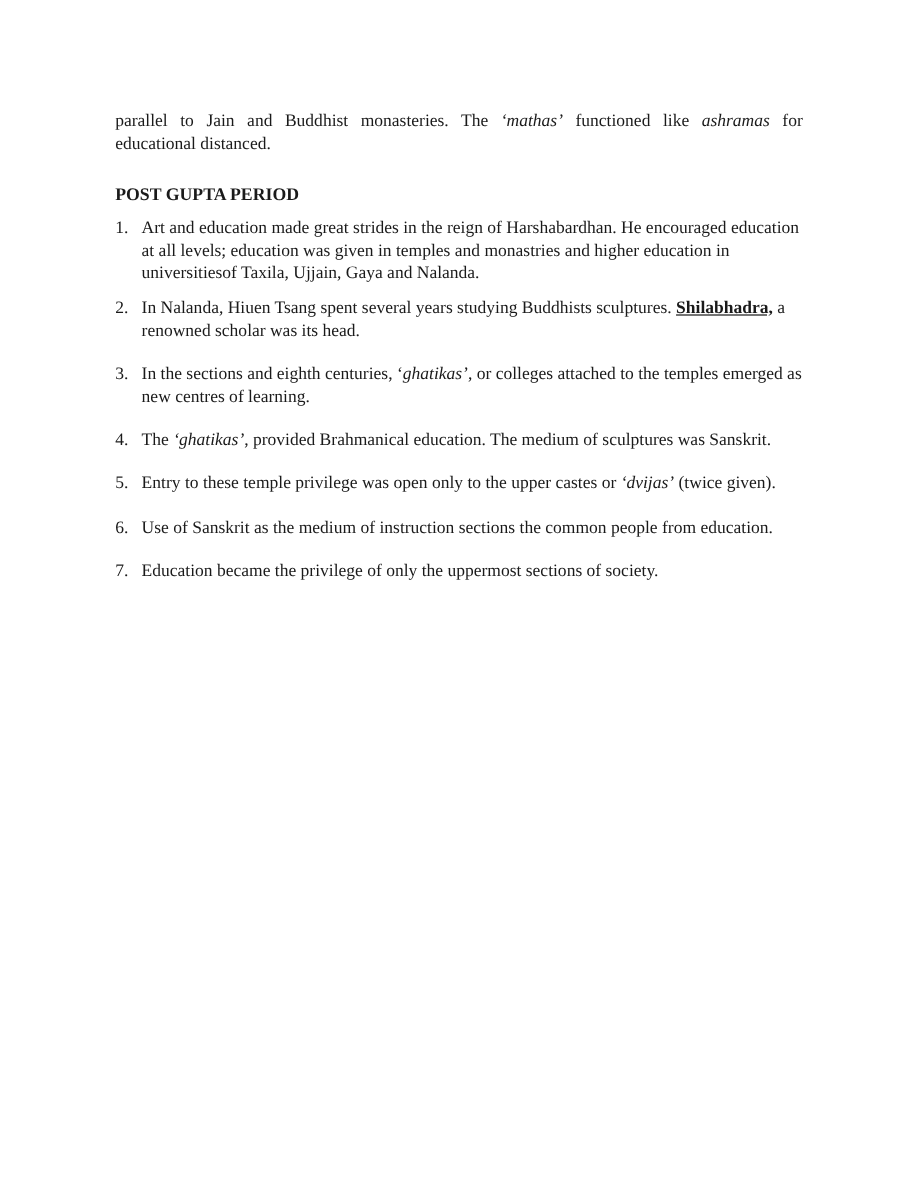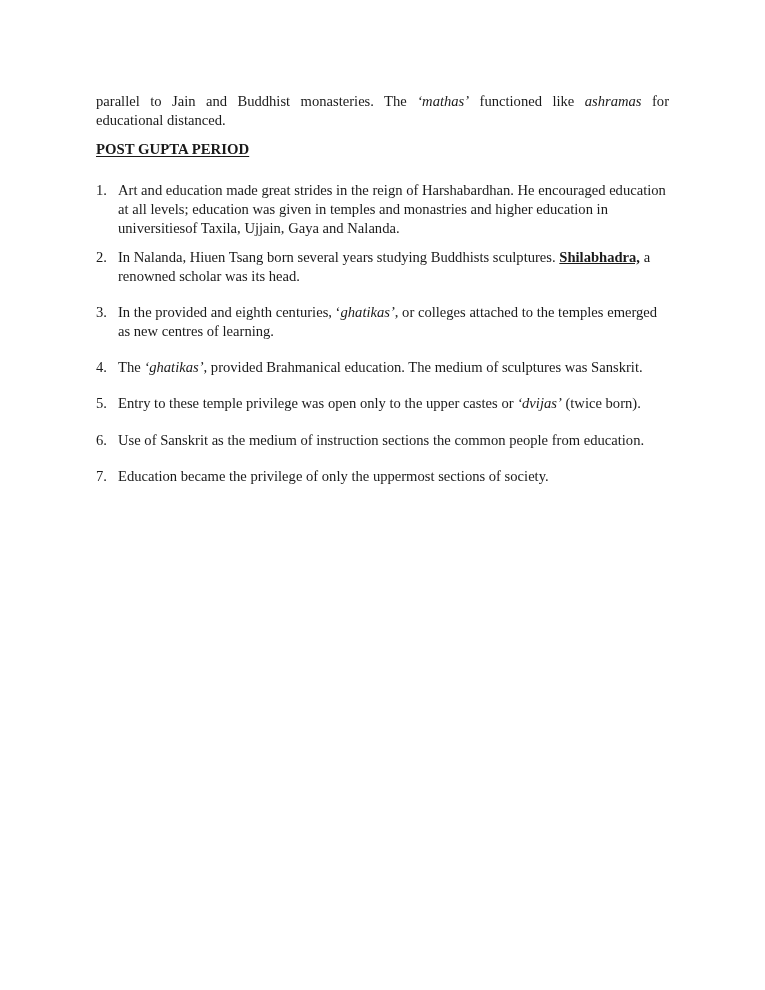--- a/index.html
+++ b/index.html
@@ -37,9 +37,8 @@
     .heading {
       position: absolute;
       left: 96px;
-      top: 140px;
+      top: 154px;
       font-weight: bold;
-      text-decoration: underline;
       text-underline-offset: 2px;
       font-size: 14.8px;
       text-align: right;

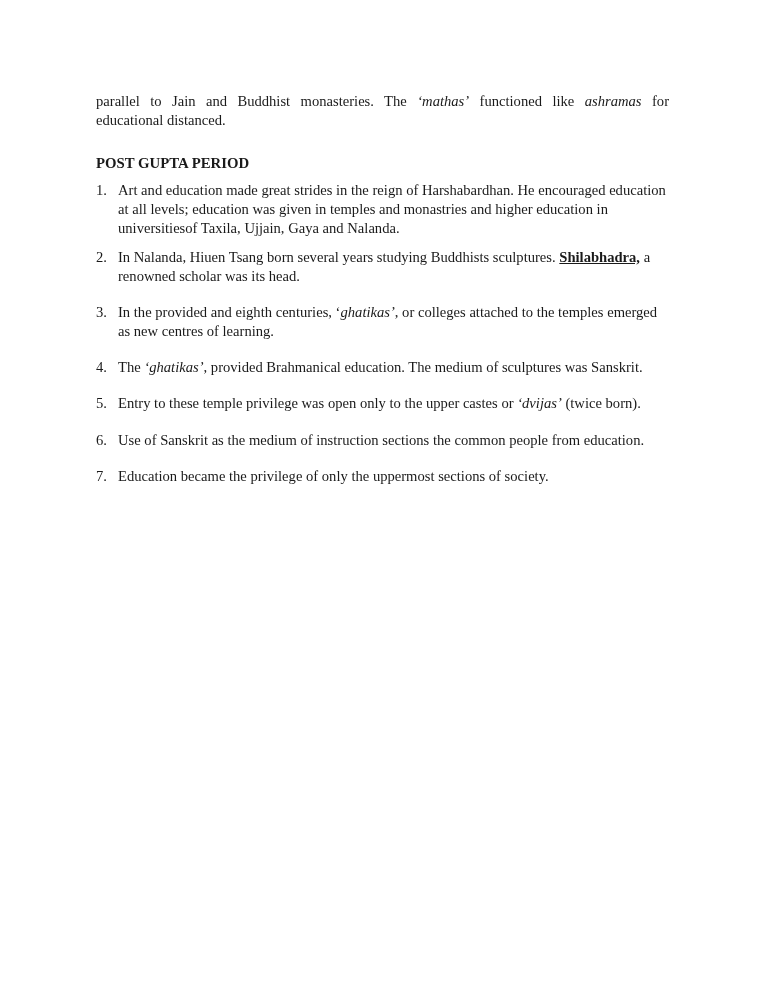--- a/index.html
+++ b/index.html
@@ -87,7 +87,7 @@
   <div class="item" style="top:248px; width:578px;">
     <span class="num">2.</span>
     <div class="body">
-      <span>In Nalanda, Hiuen Tsang born several years studying Buddhists sculptures. </span><span class="bold-ul">Shilabhadra,</span><span> a renowned scholar was its head.</span>
+      <span>In Nalanda, Hiuen Tsang spent several years studying Buddhists sculptures. </span><span class="bold-ul">Shilabhadra,</span><span> a renowned scholar was its head.</span>
     </div>
   </div>
 

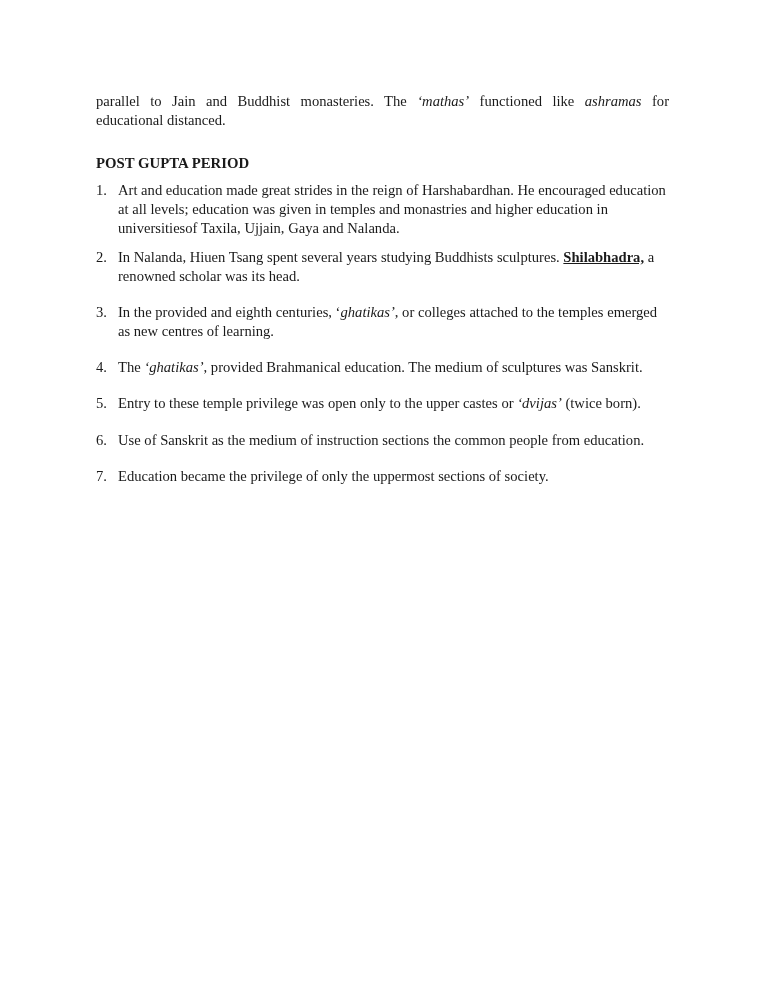--- a/index.html
+++ b/index.html
@@ -94,7 +94,7 @@
   <div class="item" style="top:303px; width:575px;">
     <span class="num">3.</span>
     <div class="body">
-      <span>In the provided and eighth centuries, ‘</span><i>ghatikas’</i><span>, or colleges attached to the temples emerged as new centres of learning.</span>
+      <span>In the sections and eighth centuries, ‘</span><i>ghatikas’</i><span>, or colleges attached to the temples emerged as new centres of learning.</span>
     </div>
   </div>
 

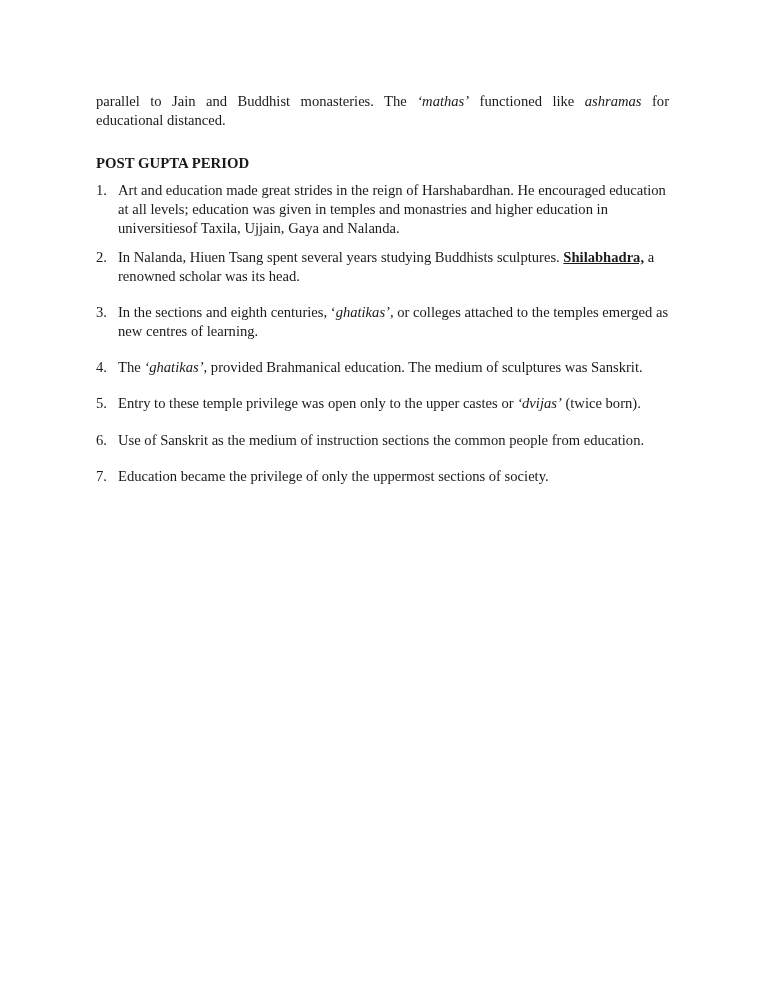--- a/index.html
+++ b/index.html
@@ -108,7 +108,7 @@
   <div class="item" style="top:394px; width:600px;">
     <span class="num">5.</span>
     <div class="body">
-      <span>Entry to these temple privilege was open only to the upper castes or </span><i>‘dvijas’</i><span> (twice born).</span>
+      <span>Entry to these temple privilege was open only to the upper castes or </span><i>‘dvijas’</i><span> (twice given).</span>
     </div>
   </div>
 

